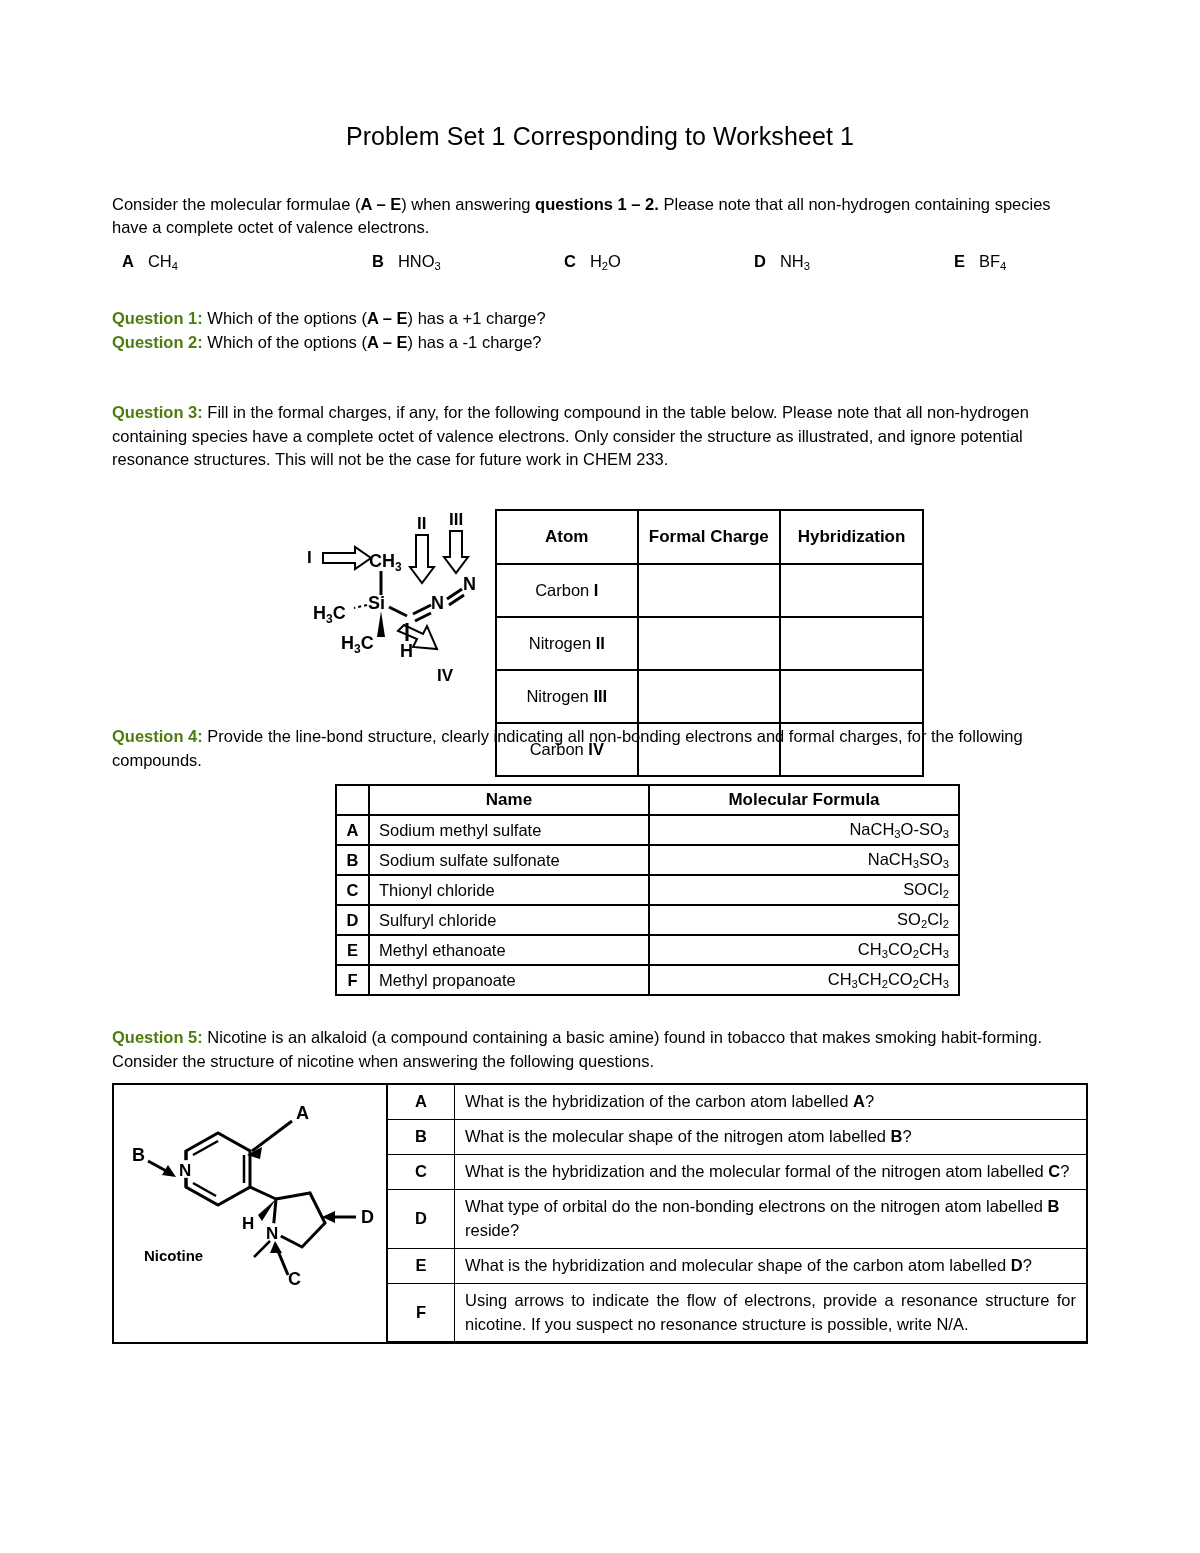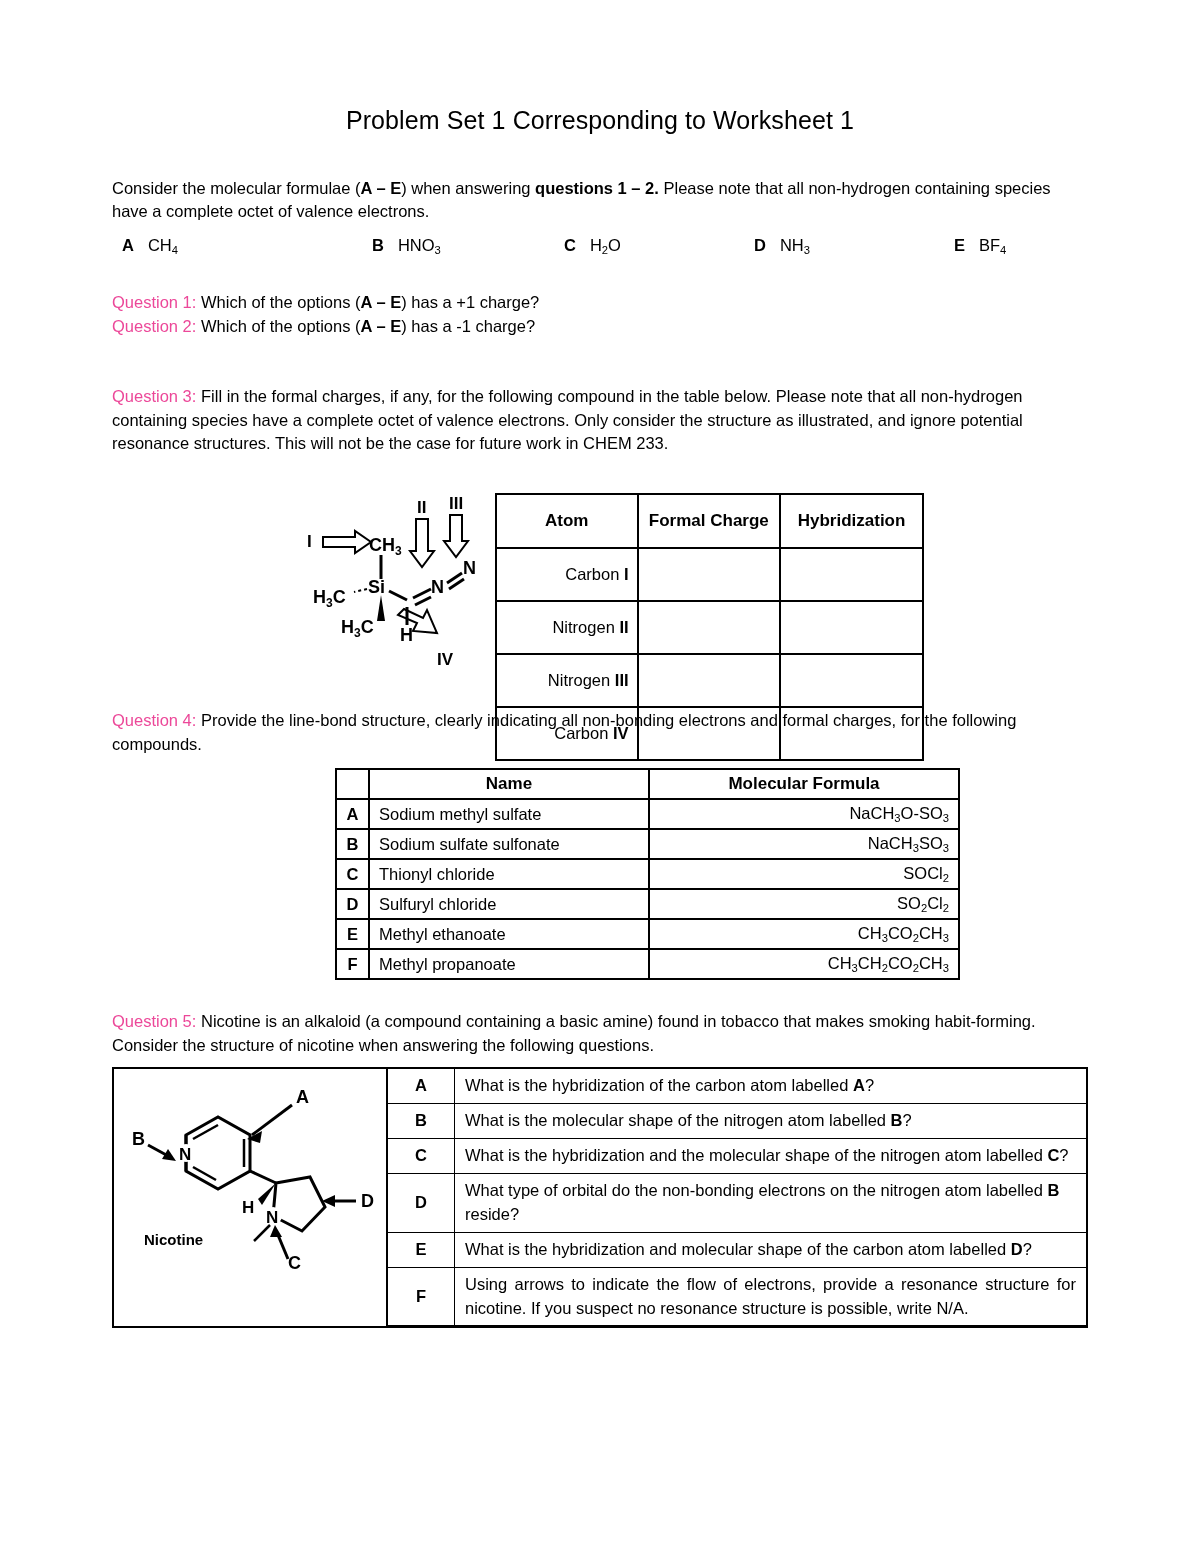--- a/index.html
+++ b/index.html
@@ -25,7 +25,7 @@
   .content {
     position: absolute;
     left: 112px;
-    top: 0;
+    top: 16px;
     width: 976px;
   }
   .doc-title {

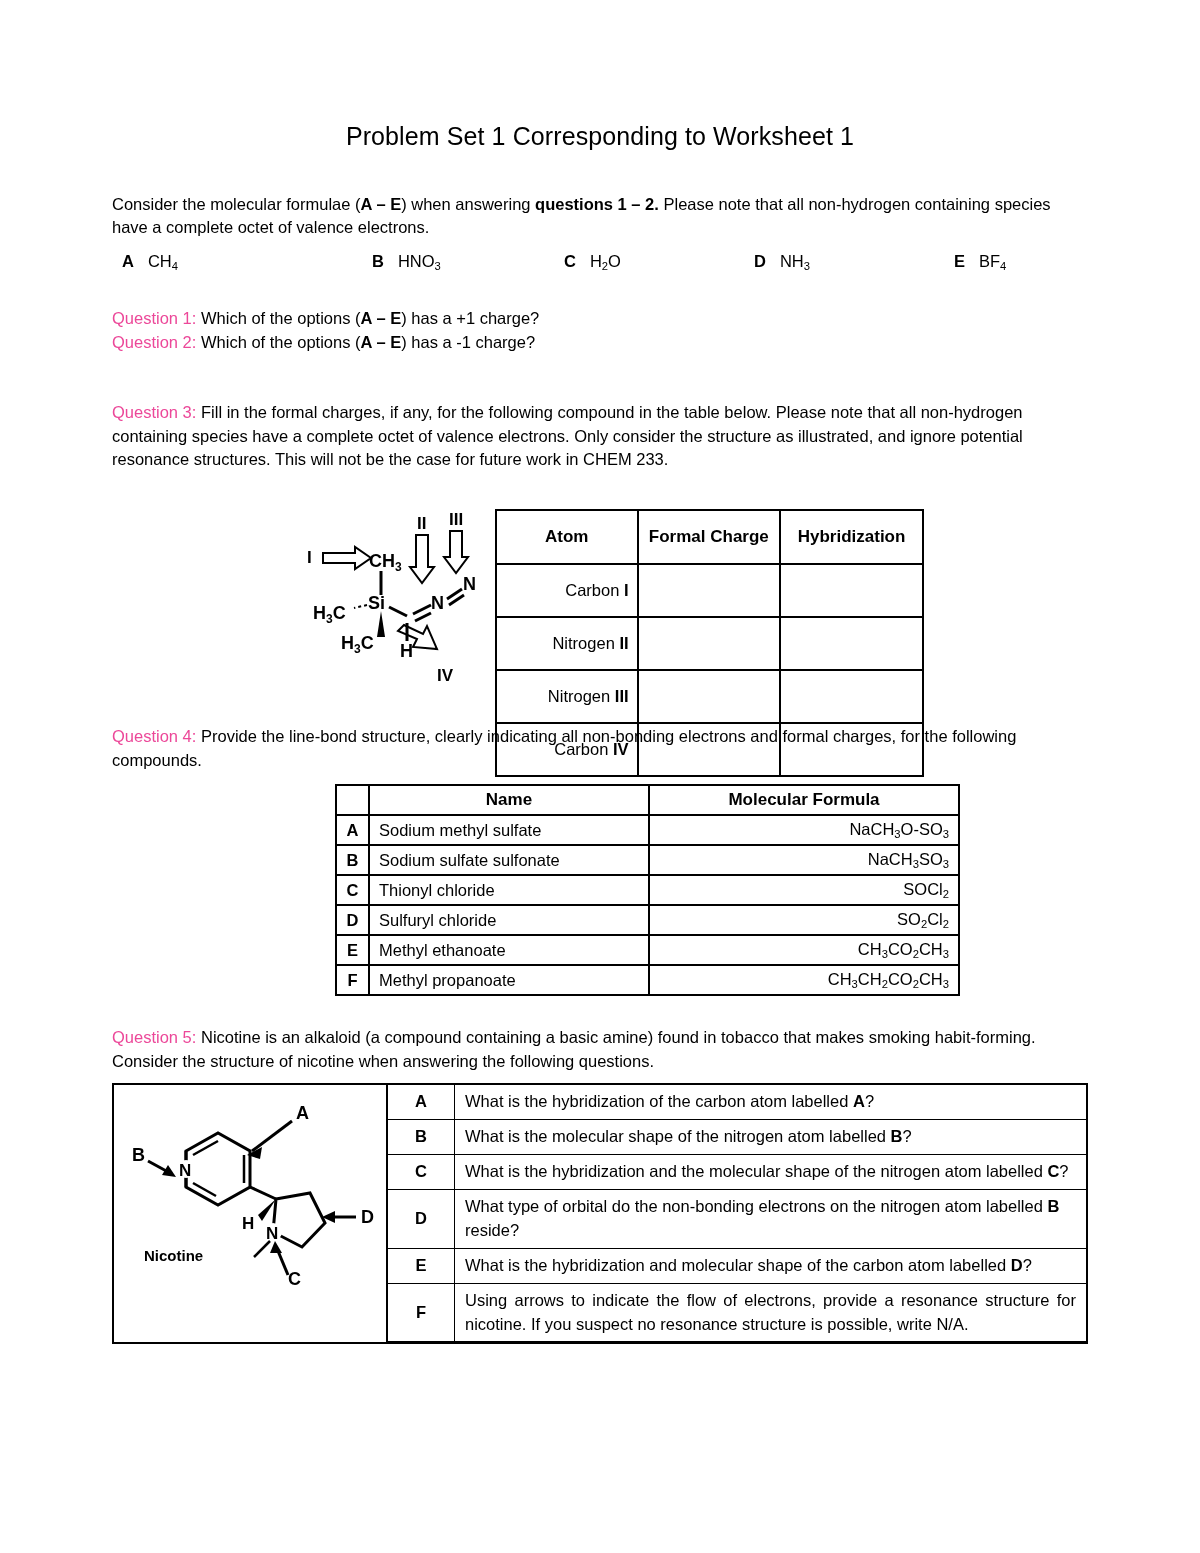--- a/index.html
+++ b/index.html
@@ -68,8 +68,8 @@
   .fw-3 { width: 200px; }
   sub { font-size: 0.68em; vertical-align: -0.25em; }
   .q-label {
-    color: #ec4899;
-    font-weight: normal;
+    color: #4d7c0f;
+    font-weight: bold;
   }
   .q-line {
     font-size: 16.5px;

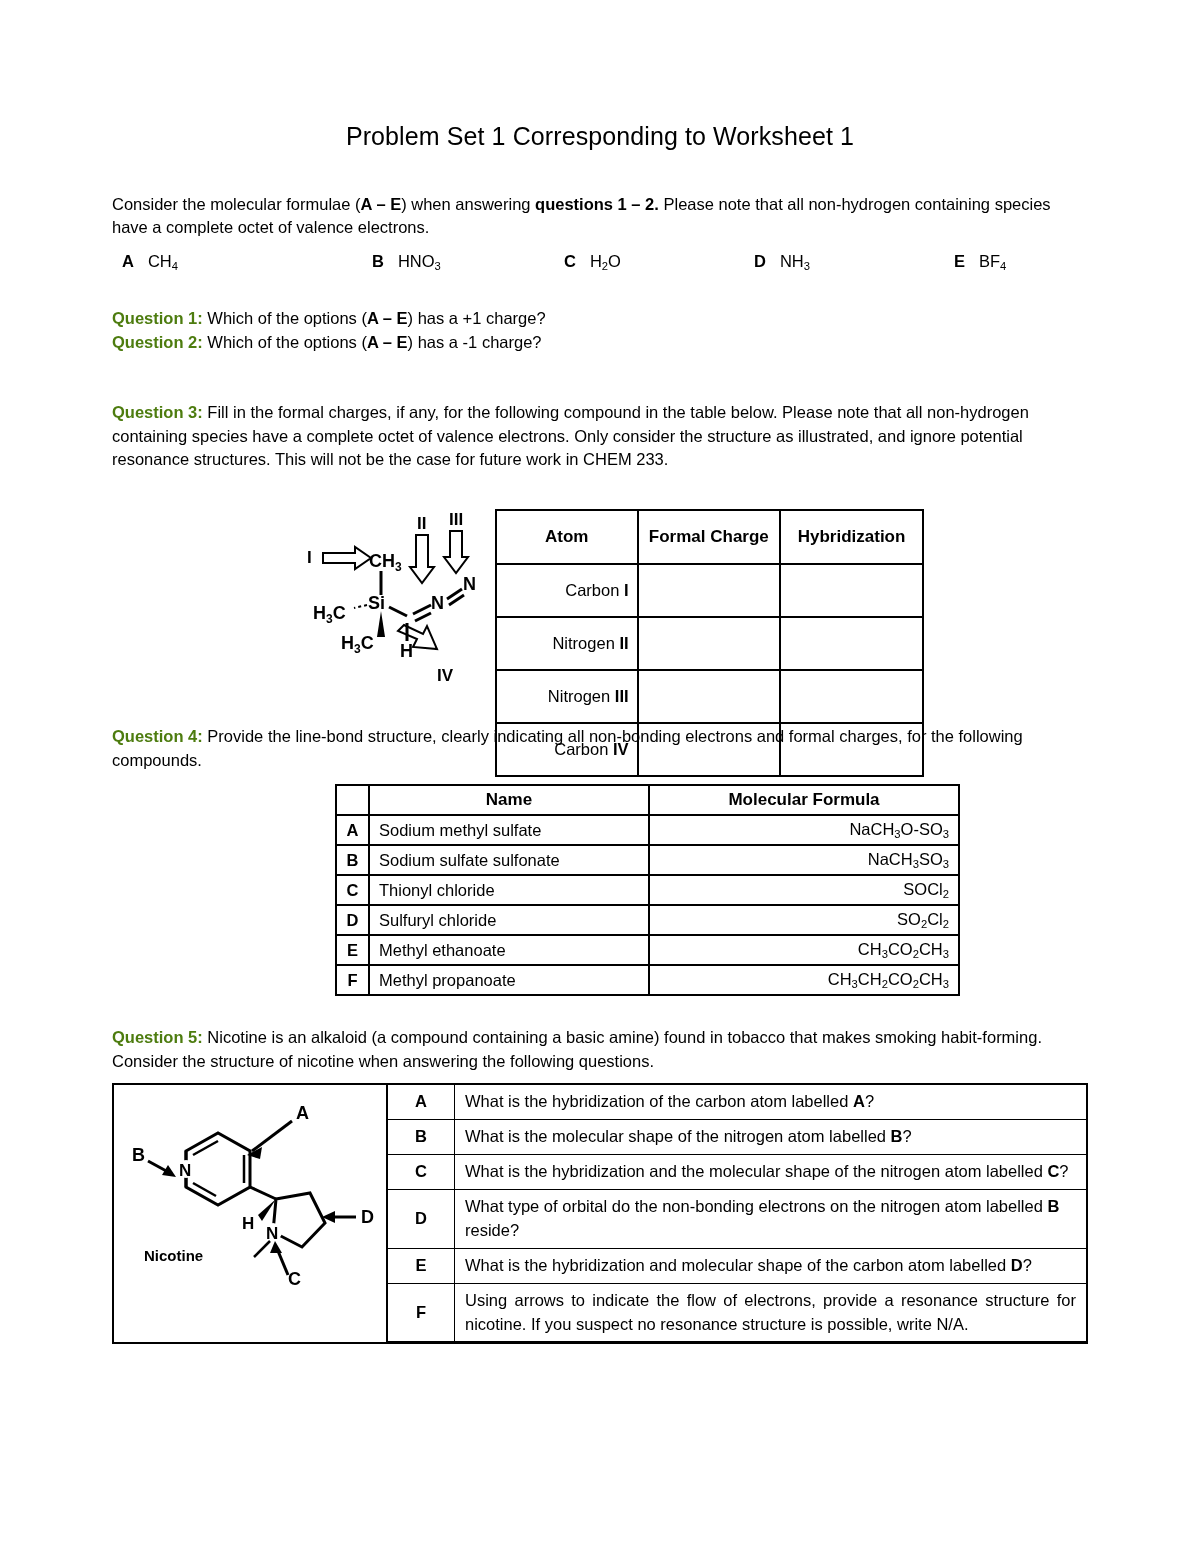--- a/index.html
+++ b/index.html
@@ -112,7 +112,7 @@
     font-size: 17px;
   }
   .q3-table td.atom {
-    text-align: right;
+    text-align: center;
     width: 142px;
   }
   .q3-table td.blank { width: 143px; }

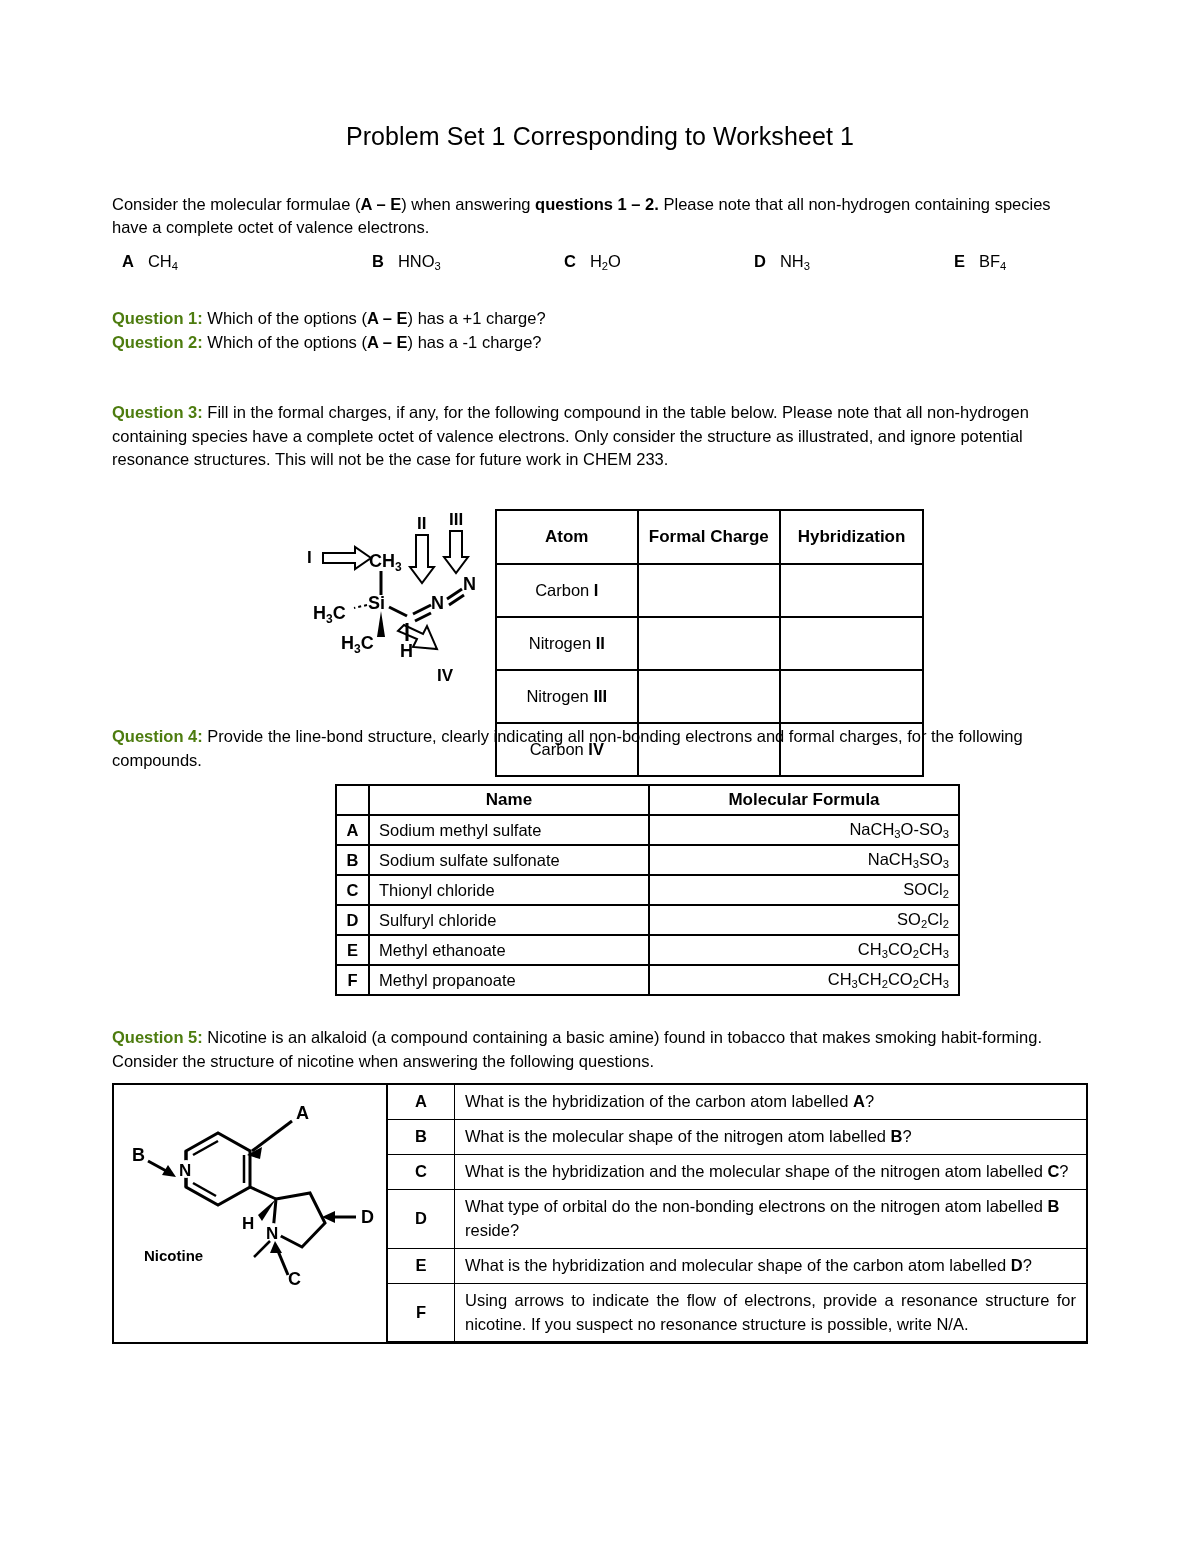--- a/index.html
+++ b/index.html
@@ -399,7 +399,7 @@
             </tr>
             <tr>
               <td class="letter">C</td>
-              <td class="qtext"><span>What is the hybridization and the molecular shape of the nitrogen atom labelled </span><b class="strong">C</b><span>?</span></td>
+              <td class="qtext"><span>What is the hybridization and the molecular formal of the nitrogen atom labelled </span><b class="strong">C</b><span>?</span></td>
             </tr>
             <tr>
               <td class="letter">D</td>

